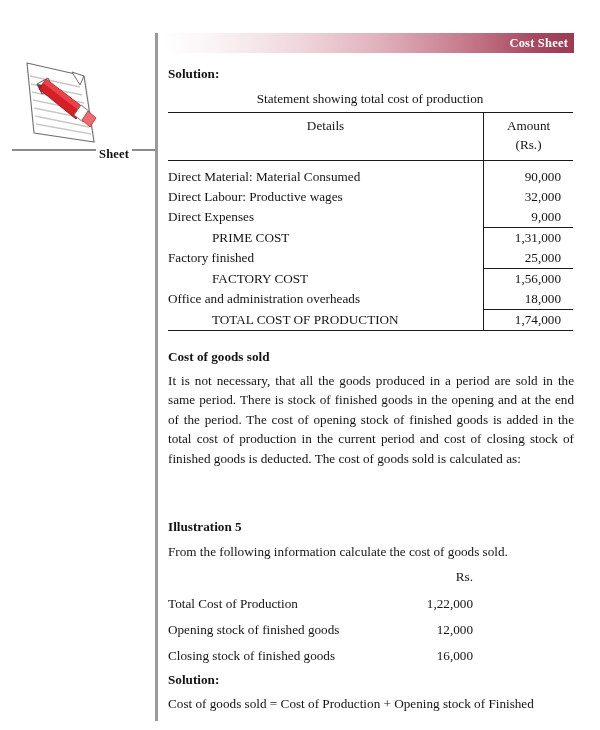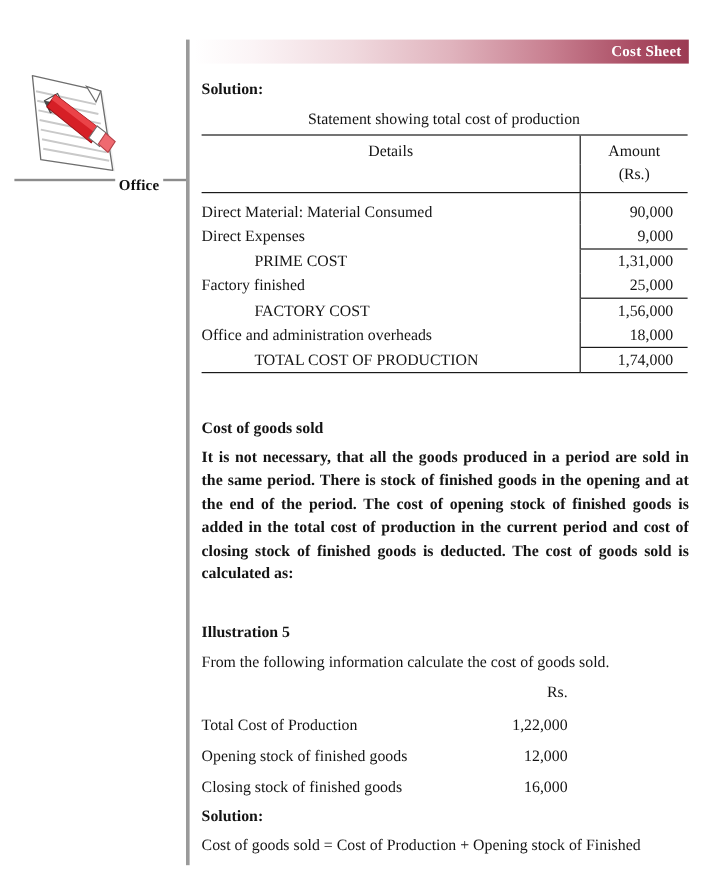--- a/index.html
+++ b/index.html
@@ -196,7 +196,7 @@
     </div>
 
     <div id="notes-rule"></div>
-    <div id="notes-label">Office</div>
+    <div id="notes-label">Sheet</div>
   </div>
 
   <div id="spine"></div>

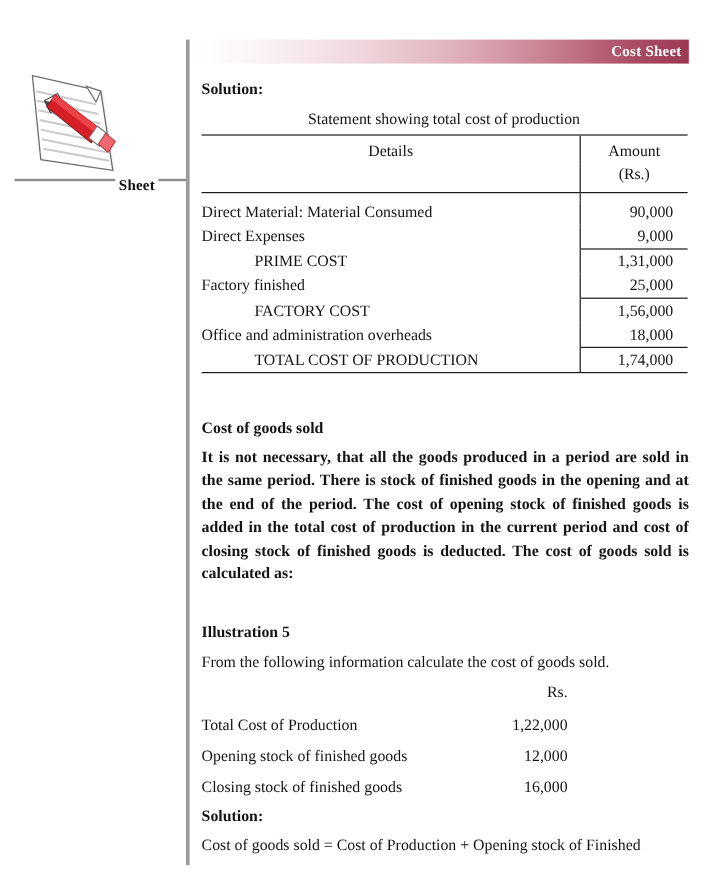--- a/index.html
+++ b/index.html
@@ -229,6 +229,10 @@
         <td class="c-amt">90,000</td>
       </tr>
       <tr class="row">
+        <td class="c-det">Direct Labour: Productive wages</td>
+        <td class="c-amt">32,000</td>
+      </tr>
+      <tr class="row">
         <td class="c-det">Direct Expenses</td>
         <td class="c-amt">9,000</td>
       </tr>

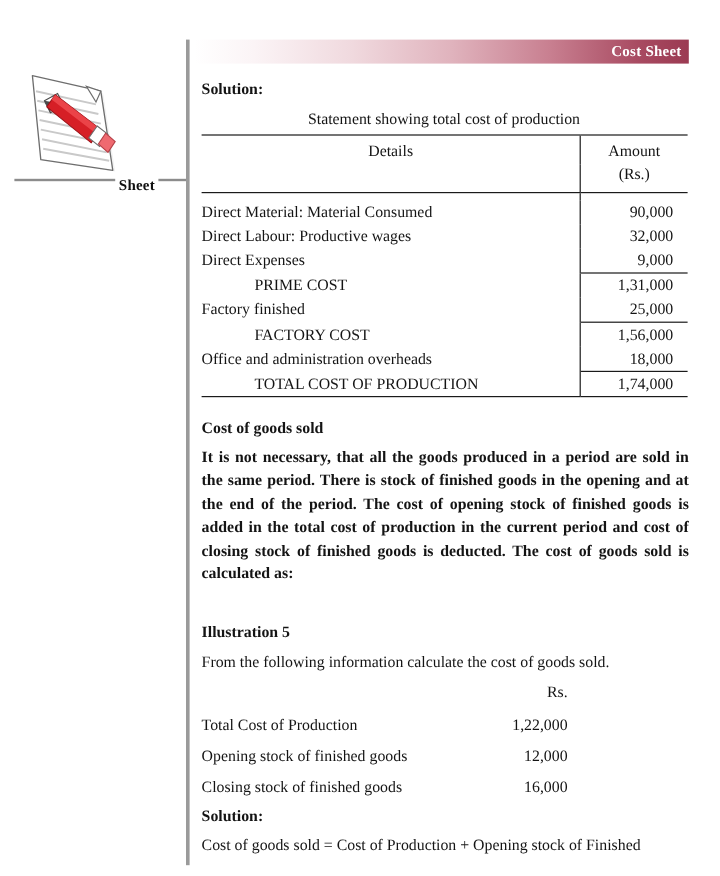--- a/index.html
+++ b/index.html
@@ -97,7 +97,7 @@
   }
   .bold { font-weight: bold; }
   .center { text-align: center; }
-  .just { text-align: justify; font-weight: bold; }
+  .just { text-align: justify; }
   .right { text-align: right; }
 
   

